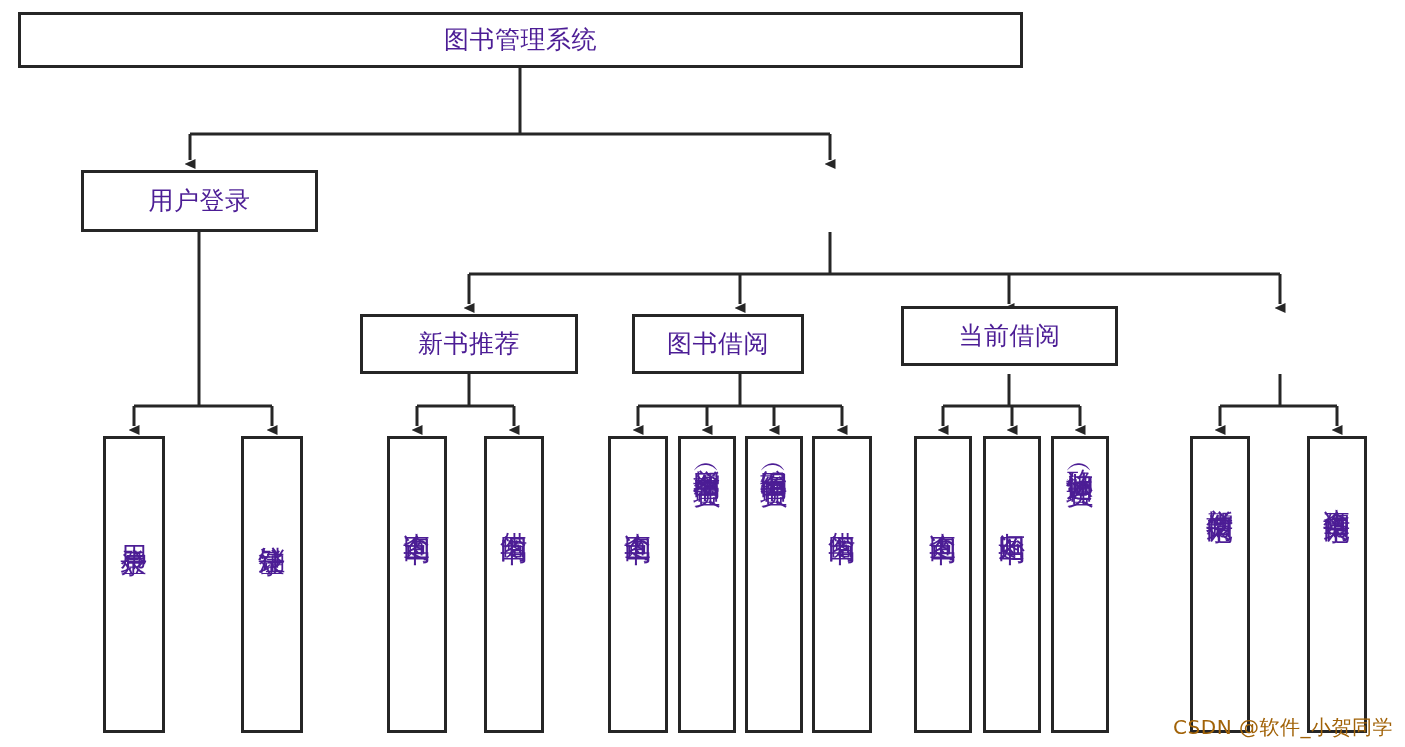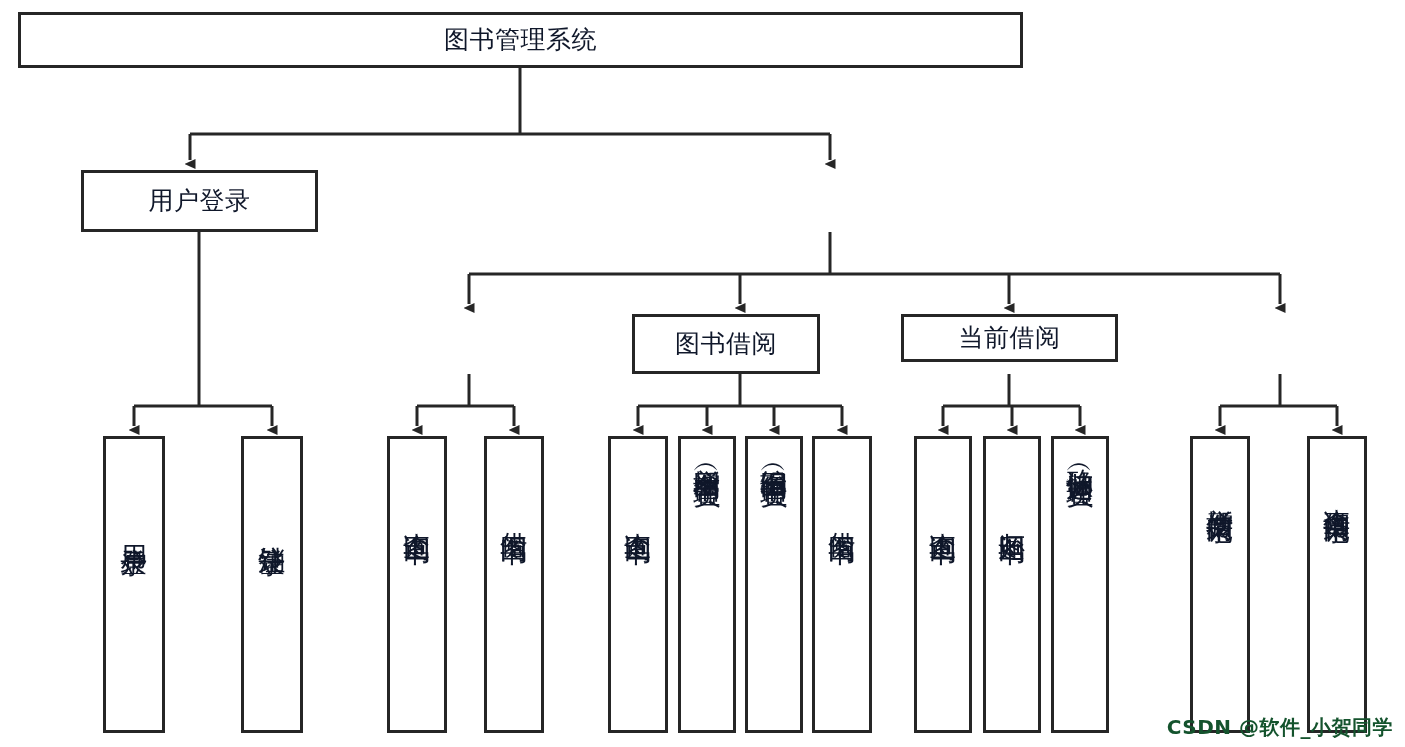--- a/index.html
+++ b/index.html
@@ -35,7 +35,7 @@
     z-index: 2;
   }
   .node .label {
-    color: #0f172a;
+    color: #4c1d95;
     letter-spacing: 0.5px;
     line-height: 1.05;
     white-space: nowrap;

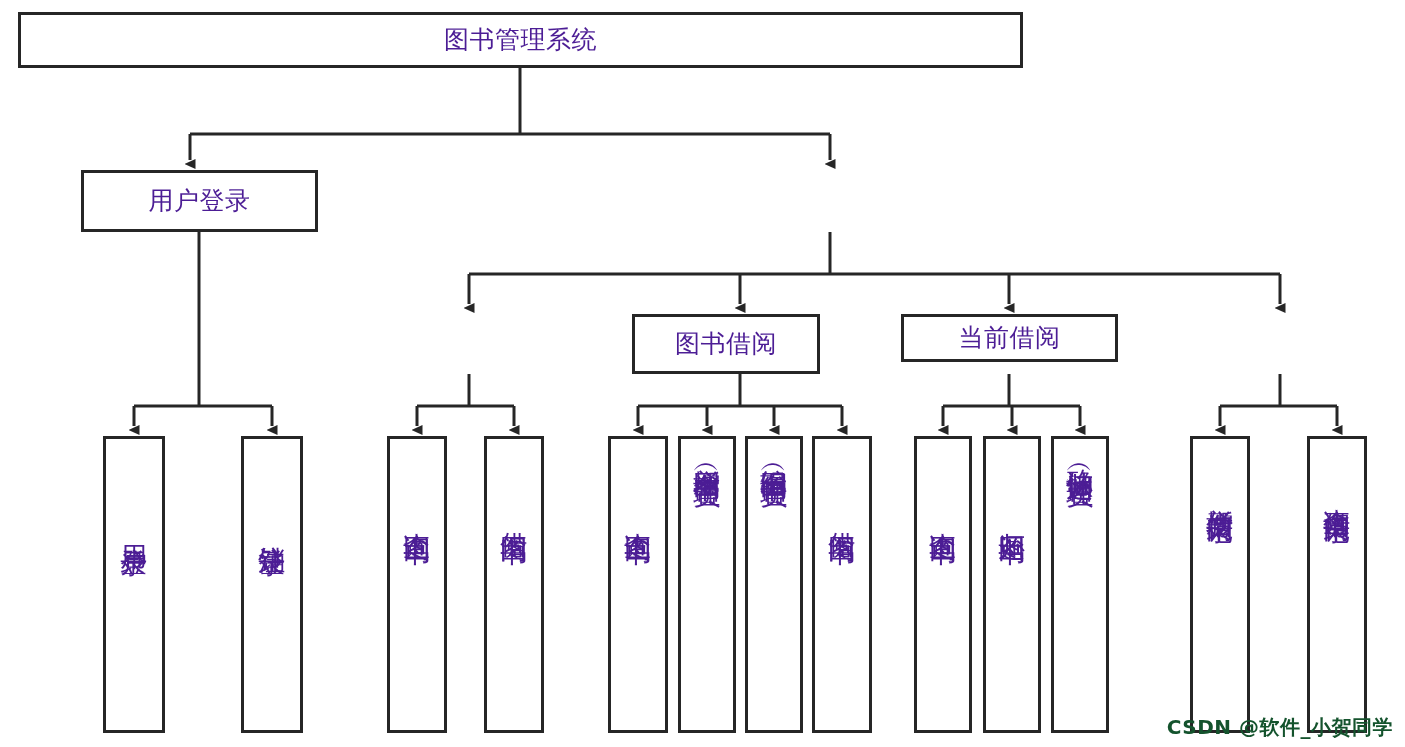--- a/index.html
+++ b/index.html
@@ -137,6 +137,9 @@
     <span class="label">用户登录</span>
   </div>
 
+  <div class="node node-l3" style="left: 360px; top: 314px; width: 218px; height: 60px;">
+    <span class="label">新书推荐</span>
+  </div>
   <div class="node node-l3" style="left: 632px; top: 314px; width: 188px; height: 60px;">
     <span class="label">图书借阅</span>
   </div>

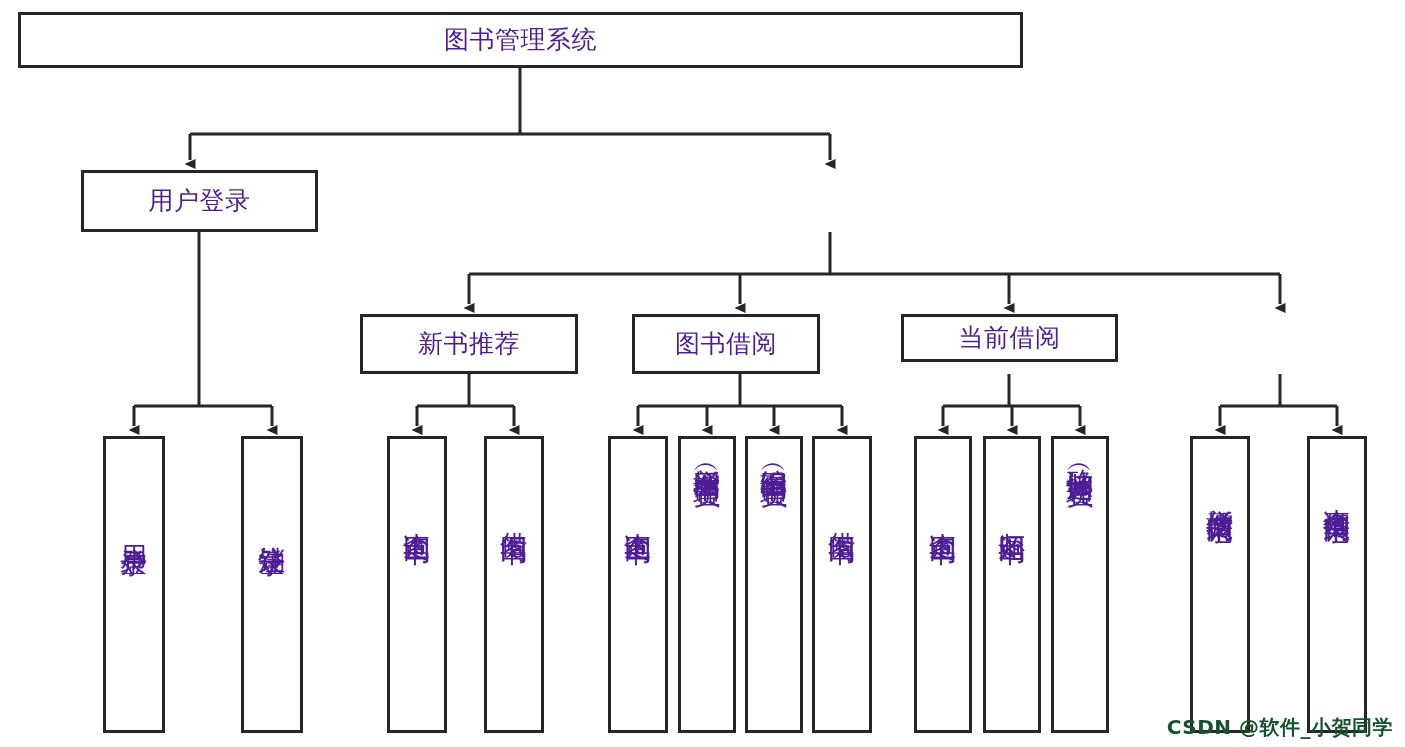--- a/index.html
+++ b/index.html
@@ -140,7 +140,7 @@
   <div class="node node-l3" style="left: 360px; top: 314px; width: 218px; height: 60px;">
     <span class="label">新书推荐</span>
   </div>
-  <div class="node node-l3" style="left: 632px; top: 314px; width: 188px; height: 60px;">
+  <div class="node node-l3" style="left: 632px; top: 314px; width: 172px; height: 60px;">
     <span class="label">图书借阅</span>
   </div>
   <div class="node node-l3" style="left: 901px; top: 314px; width: 217px; height: 48px; font-family: Liberation Serif, serif;">

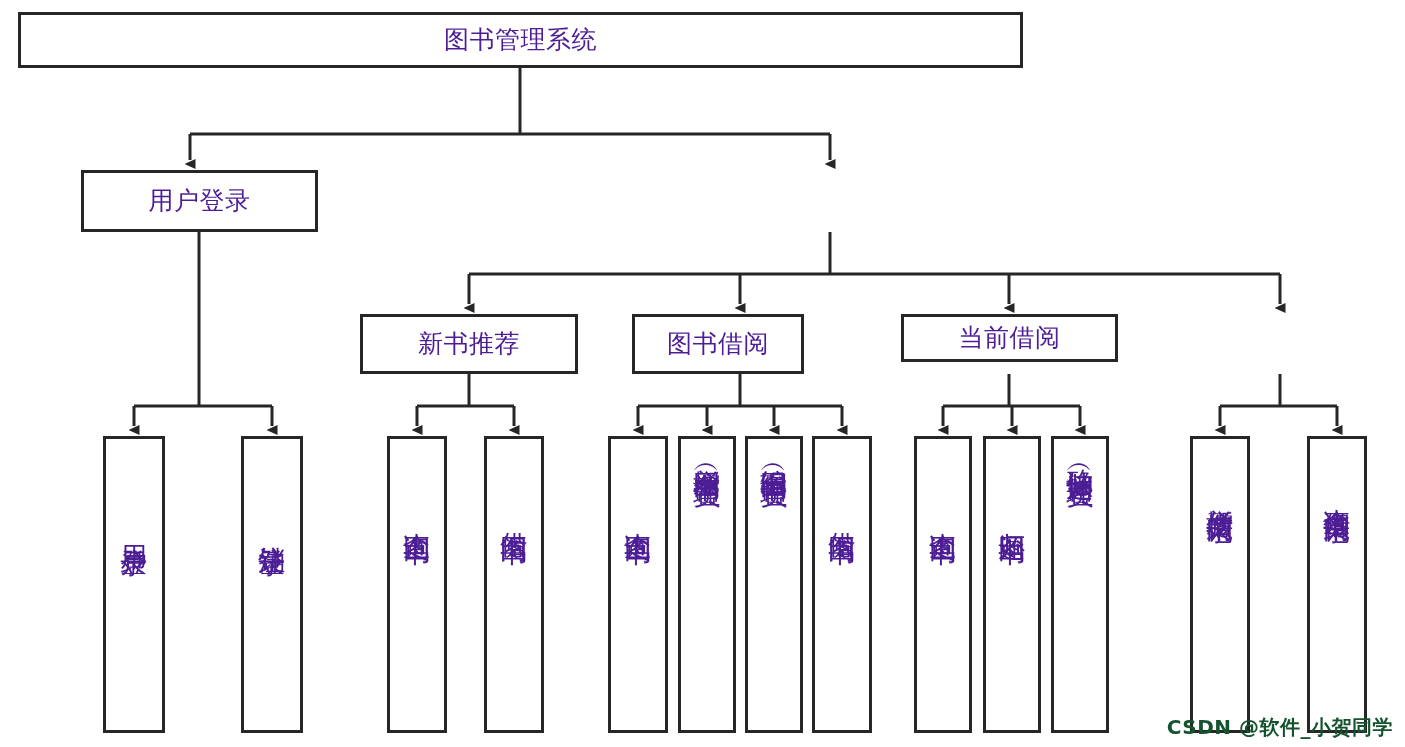--- a/index.html
+++ b/index.html
@@ -143,7 +143,7 @@
   <div class="node node-l3" style="left: 632px; top: 314px; width: 172px; height: 60px;">
     <span class="label">图书借阅</span>
   </div>
-  <div class="node node-l3" style="left: 901px; top: 314px; width: 217px; height: 48px; font-family: Liberation Serif, serif;">
+  <div class="node node-l3" style="left: 901px; top: 306px; width: 217px; height: 60px; font-family: Liberation Serif, serif;">
     <span class="label">当前借阅</span>
   </div>
 

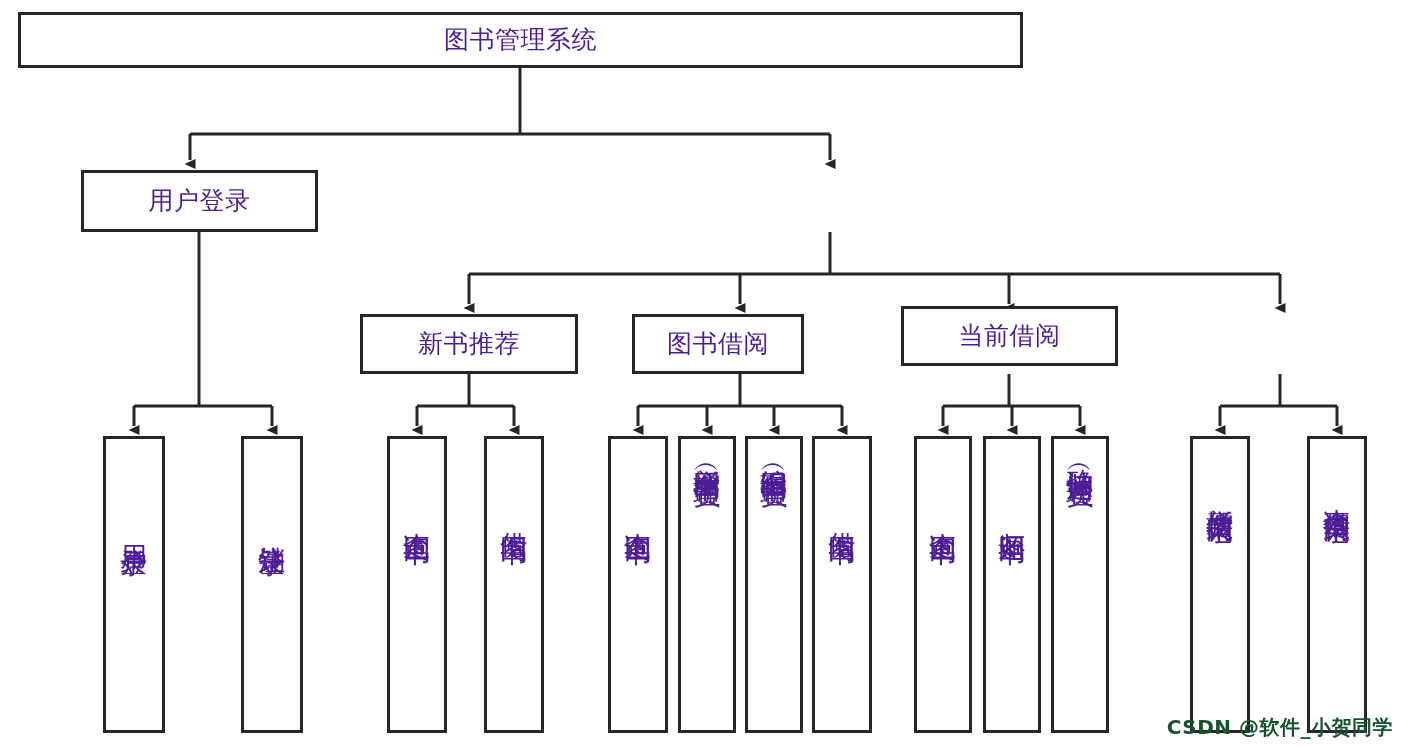--- a/index.html
+++ b/index.html
@@ -67,11 +67,10 @@
     right: 12px;
     bottom: 6px;
     font-size: 20px;
-    color: #14532d;
+    color: #a16207;
     z-index: 5;
     white-space: nowrap;
     letter-spacing: 0.5px;
-    font-weight: bold;
   }
 </style>
 </head>

